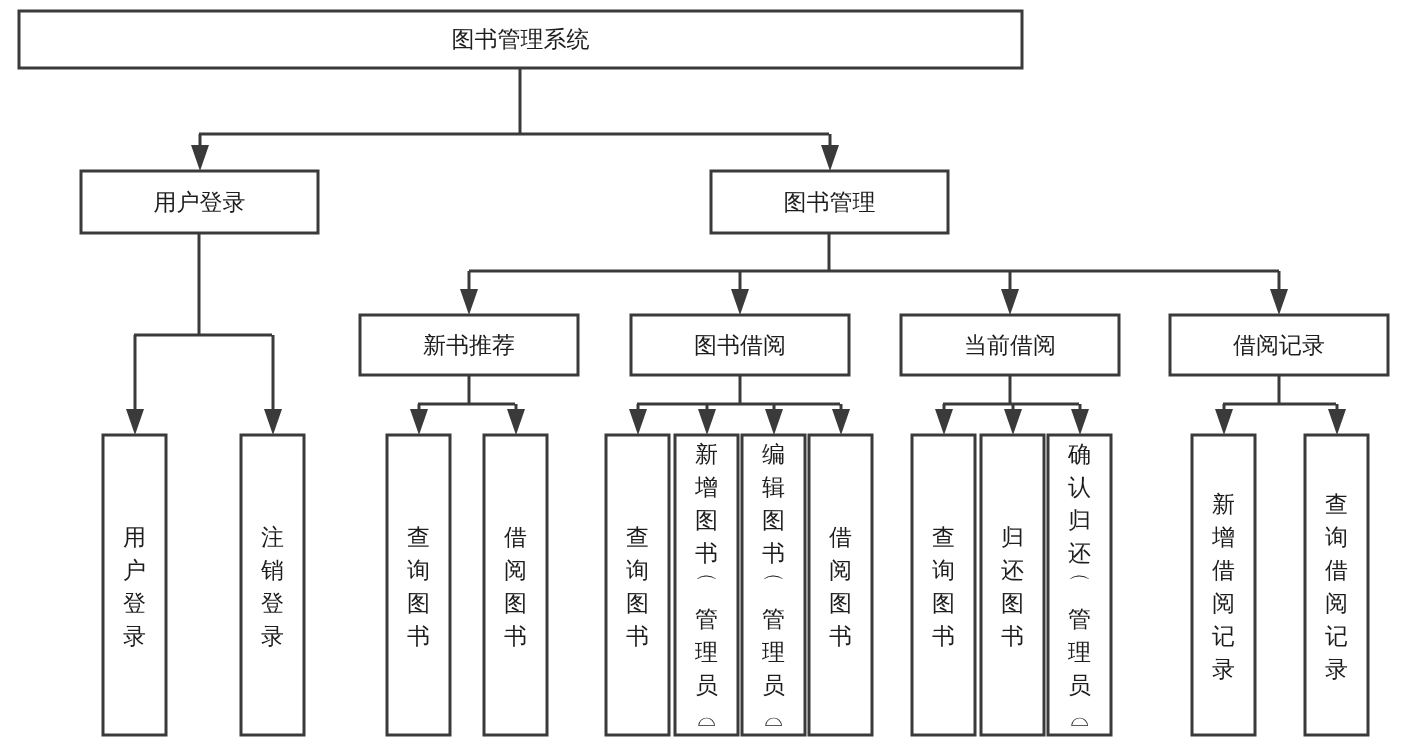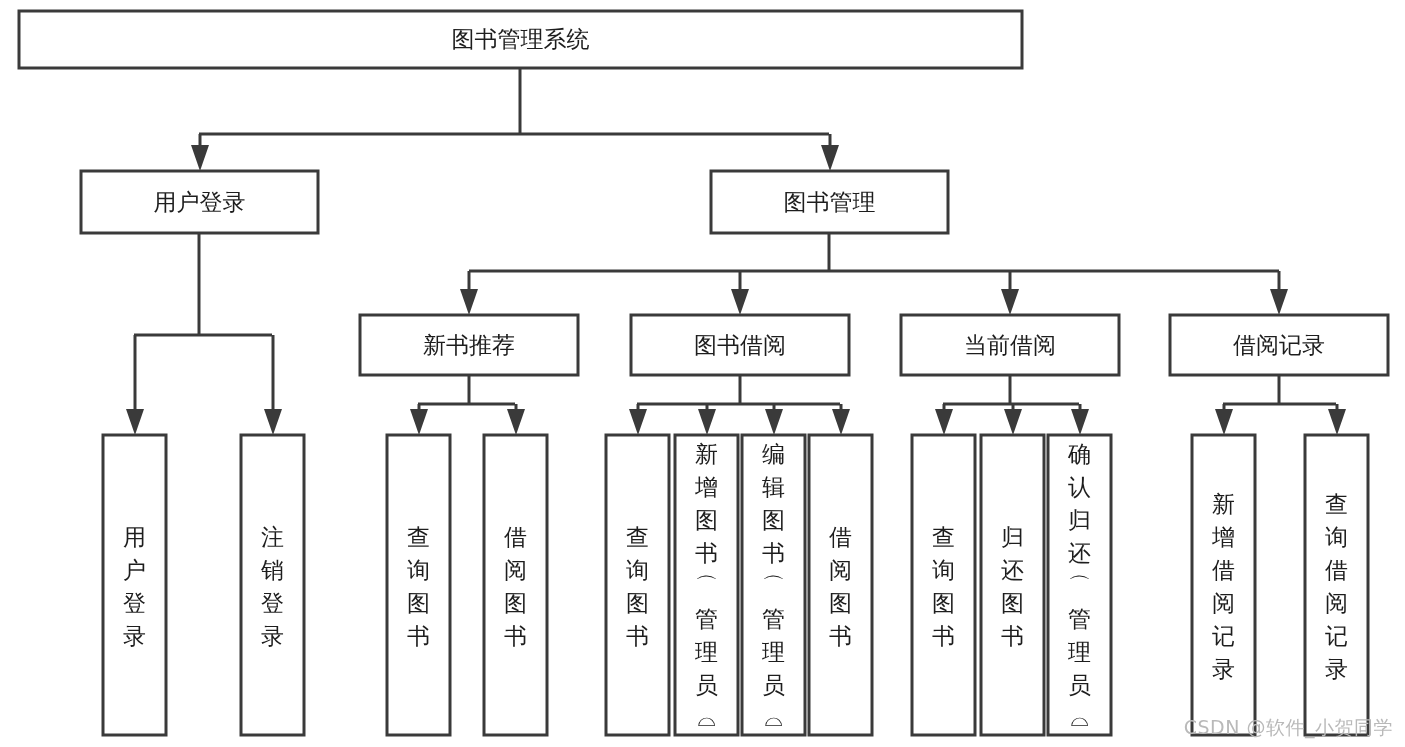--- a/index.html
+++ b/index.html
@@ -262,7 +262,6 @@
         </g>
       </g>
   </svg>
-  <div class="watermark">CSDN @软件_小贺同学</div>
 </div>
 
 </body></html>

